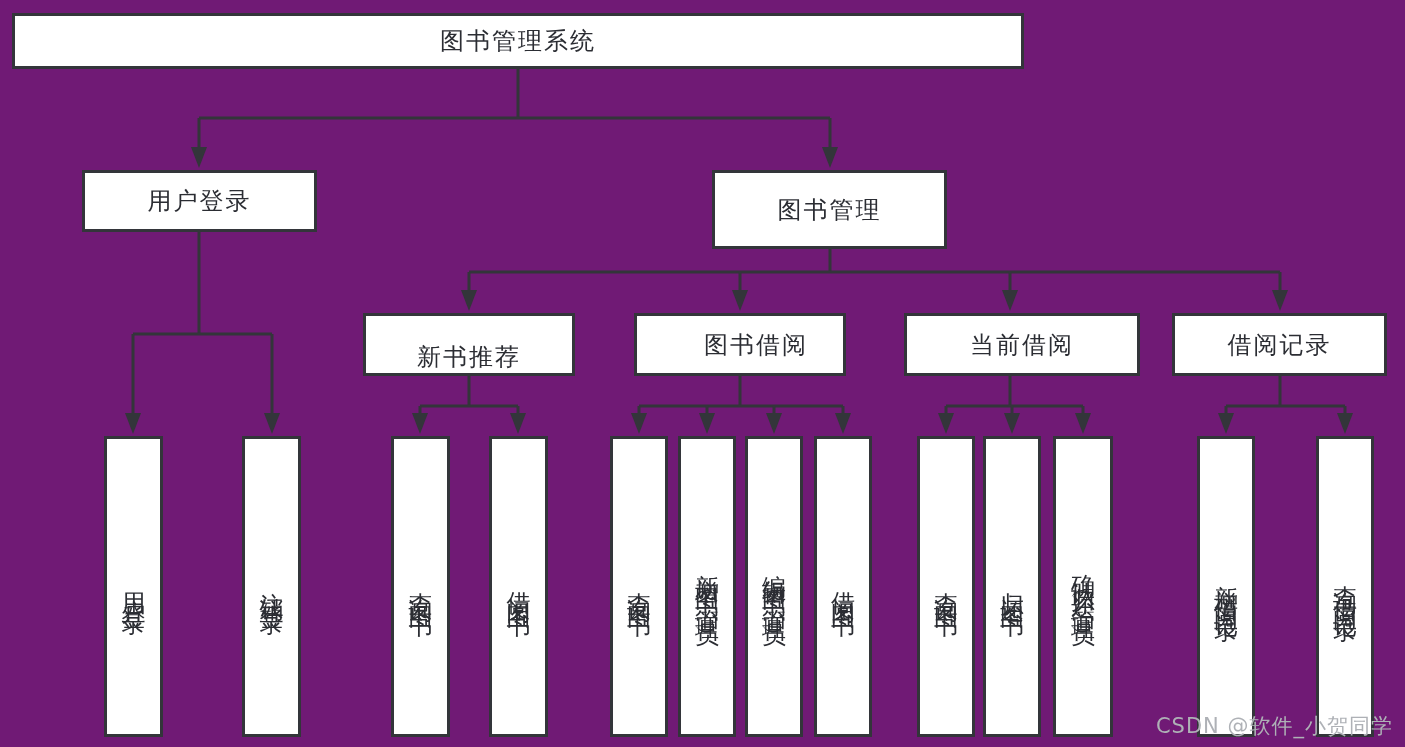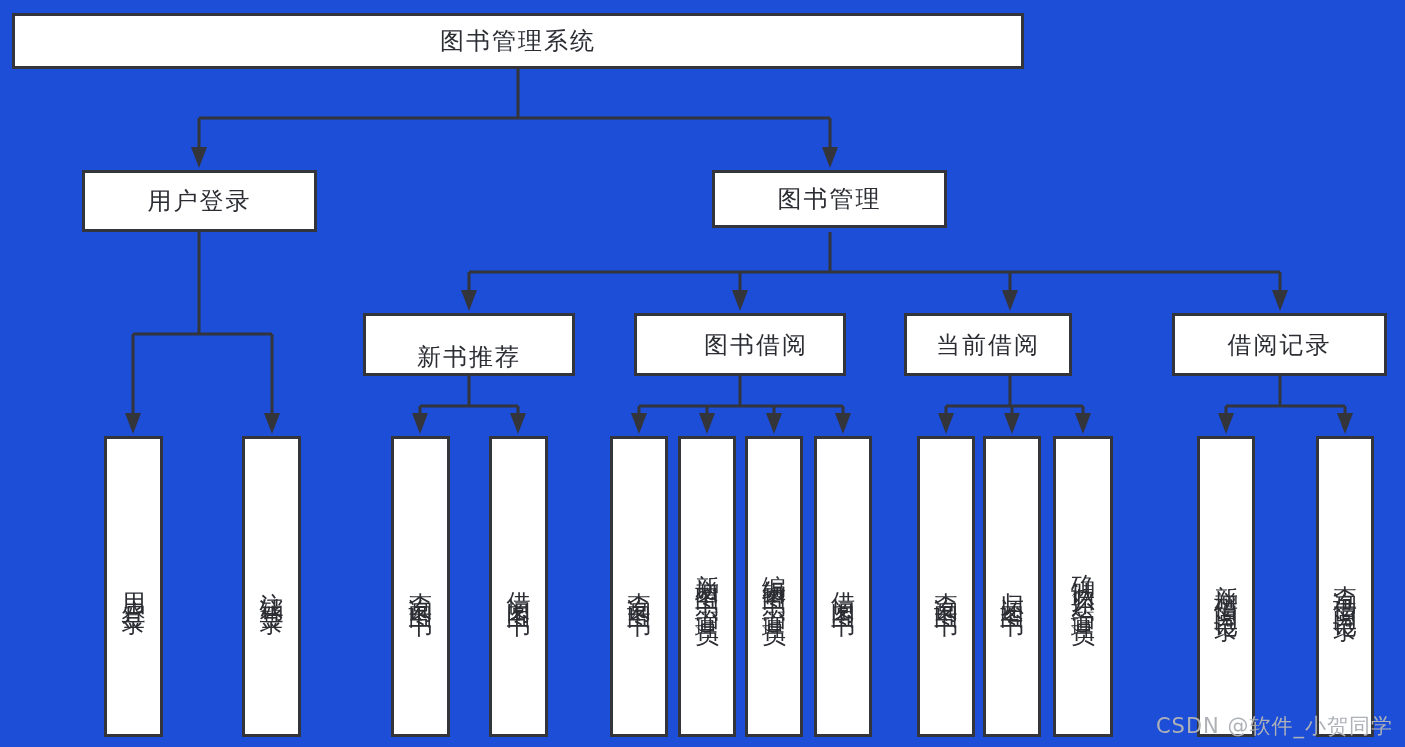--- a/index.html
+++ b/index.html
@@ -15,7 +15,7 @@
     position:relative;
     width:1405px;
     height:747px;
-    background:#1d4ed8;
+    background:#701a75;
     overflow:hidden;
     text-decoration:underline;
   }

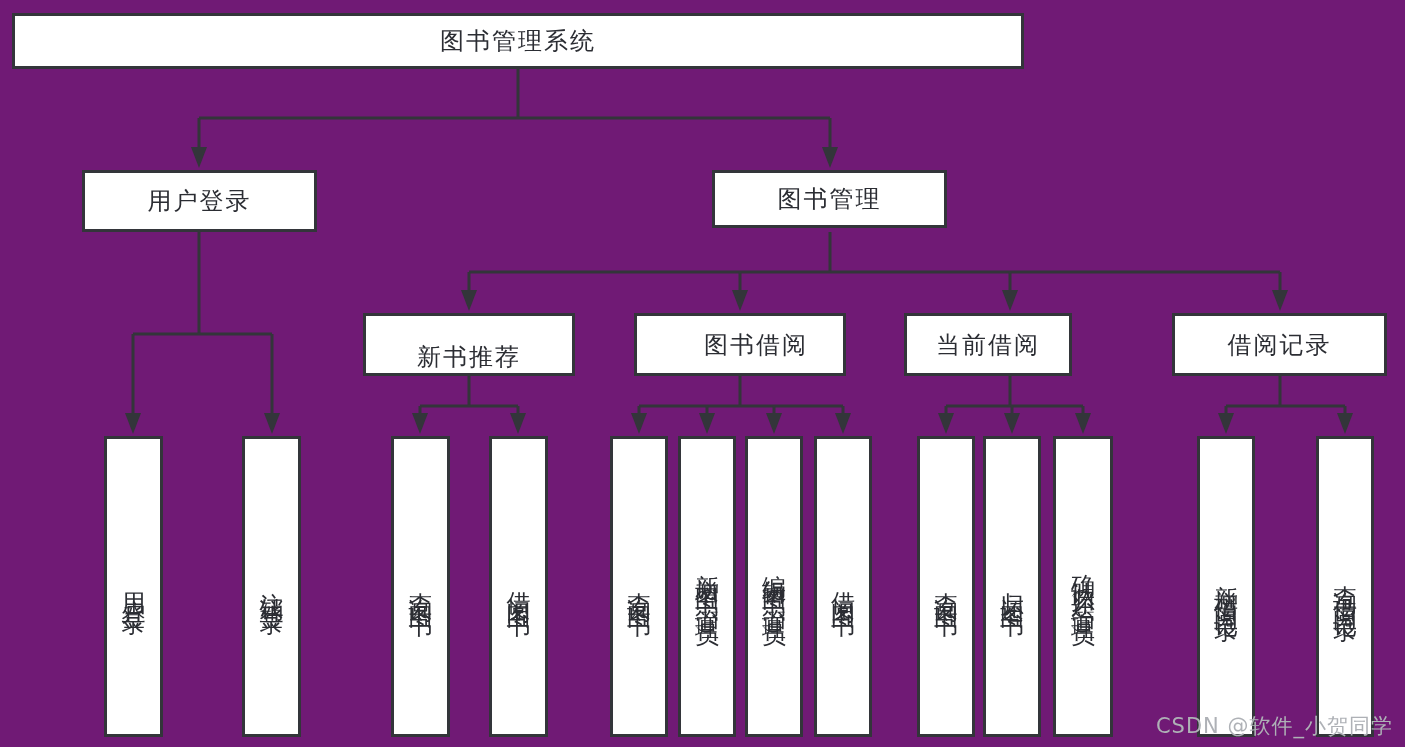--- a/index.html
+++ b/index.html
@@ -72,7 +72,7 @@
   
   .n-root{left:12px;top:13px;width:1012px;height:56px;}
   .n-l2a{left:82px;top:170px;width:235px;height:62px;}
-  .n-l2b{left:712px;top:170px;width:235px;height:58px;}
+  .n-l2b{left:712px;top:170px;width:235px;height:79px;}
   .n-l3a{left:363px;top:313px;width:212px;height:63px;align-items:flex-end;}
   .n-l3b{left:634px;top:313px;width:212px;height:63px;padding-left:32px;}
   .n-l3c{left:904px;top:313px;width:168px;height:63px;}

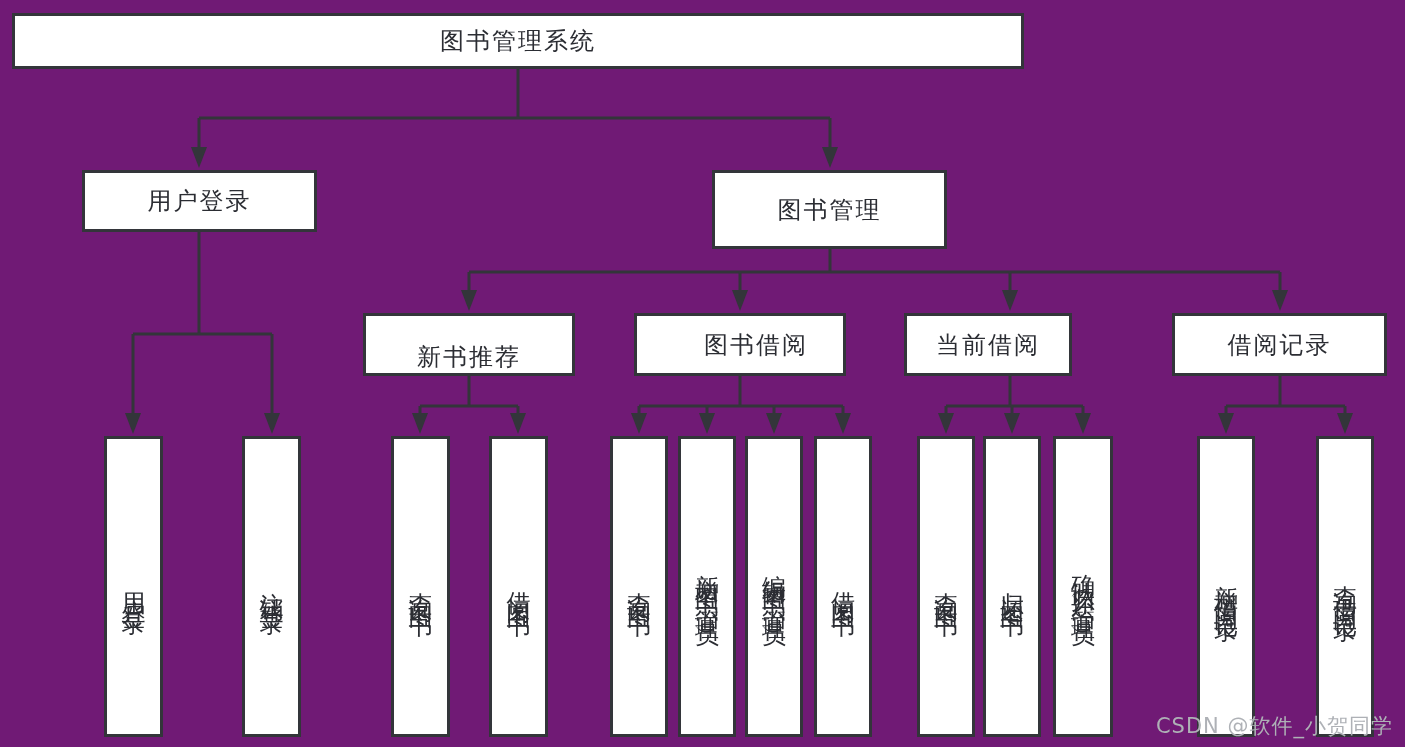--- a/index.html
+++ b/index.html
@@ -75,7 +75,7 @@
   .n-l2b{left:712px;top:170px;width:235px;height:79px;}
   .n-l3a{left:363px;top:313px;width:212px;height:63px;align-items:flex-end;}
   .n-l3b{left:634px;top:313px;width:212px;height:63px;padding-left:32px;}
-  .n-l3c{left:904px;top:313px;width:168px;height:63px;}
+  .n-l3c{left:904px;top:313px;width:236px;height:63px;}
   .n-l3d{left:1172px;top:313px;width:215px;height:63px;}
   .leaf{top:436px;height:301px;}
   .n-f1{left:104px;width:59px;}

